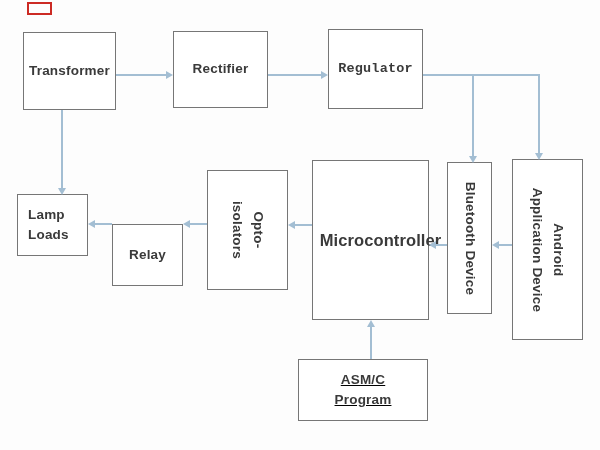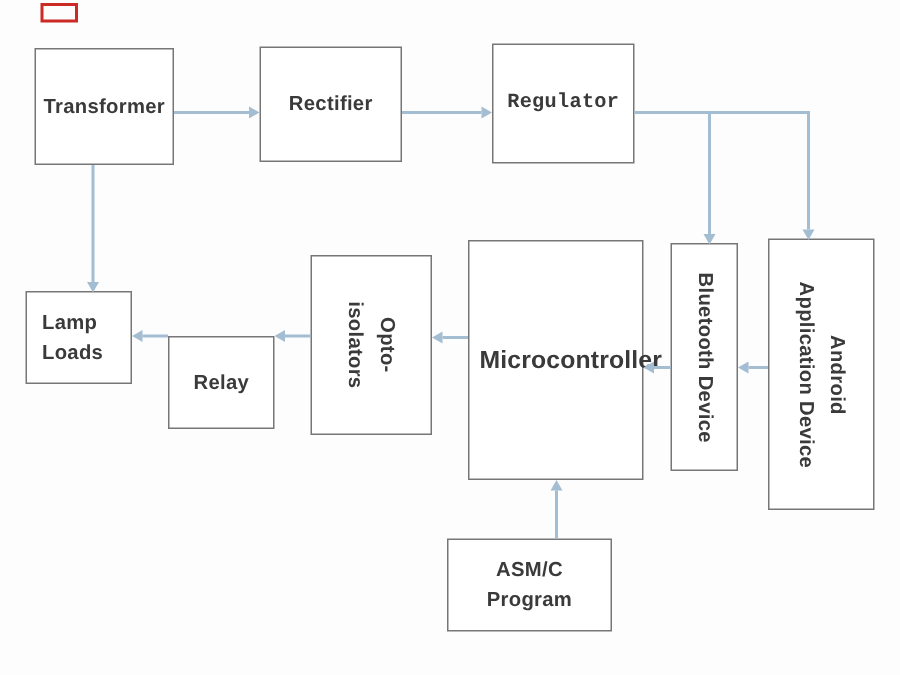--- a/index.html
+++ b/index.html
@@ -102,7 +102,7 @@
 Application Device</span>
   </div>
 
-  <div class="block" style="left:298px;top:359px;width:110px;height:62px;">
+  <div class="block" style="left:298px;top:359px;width:130px;height:62px;text-decoration:underline;">
     <span class="label">ASM/C
 Program</span>
   </div>

